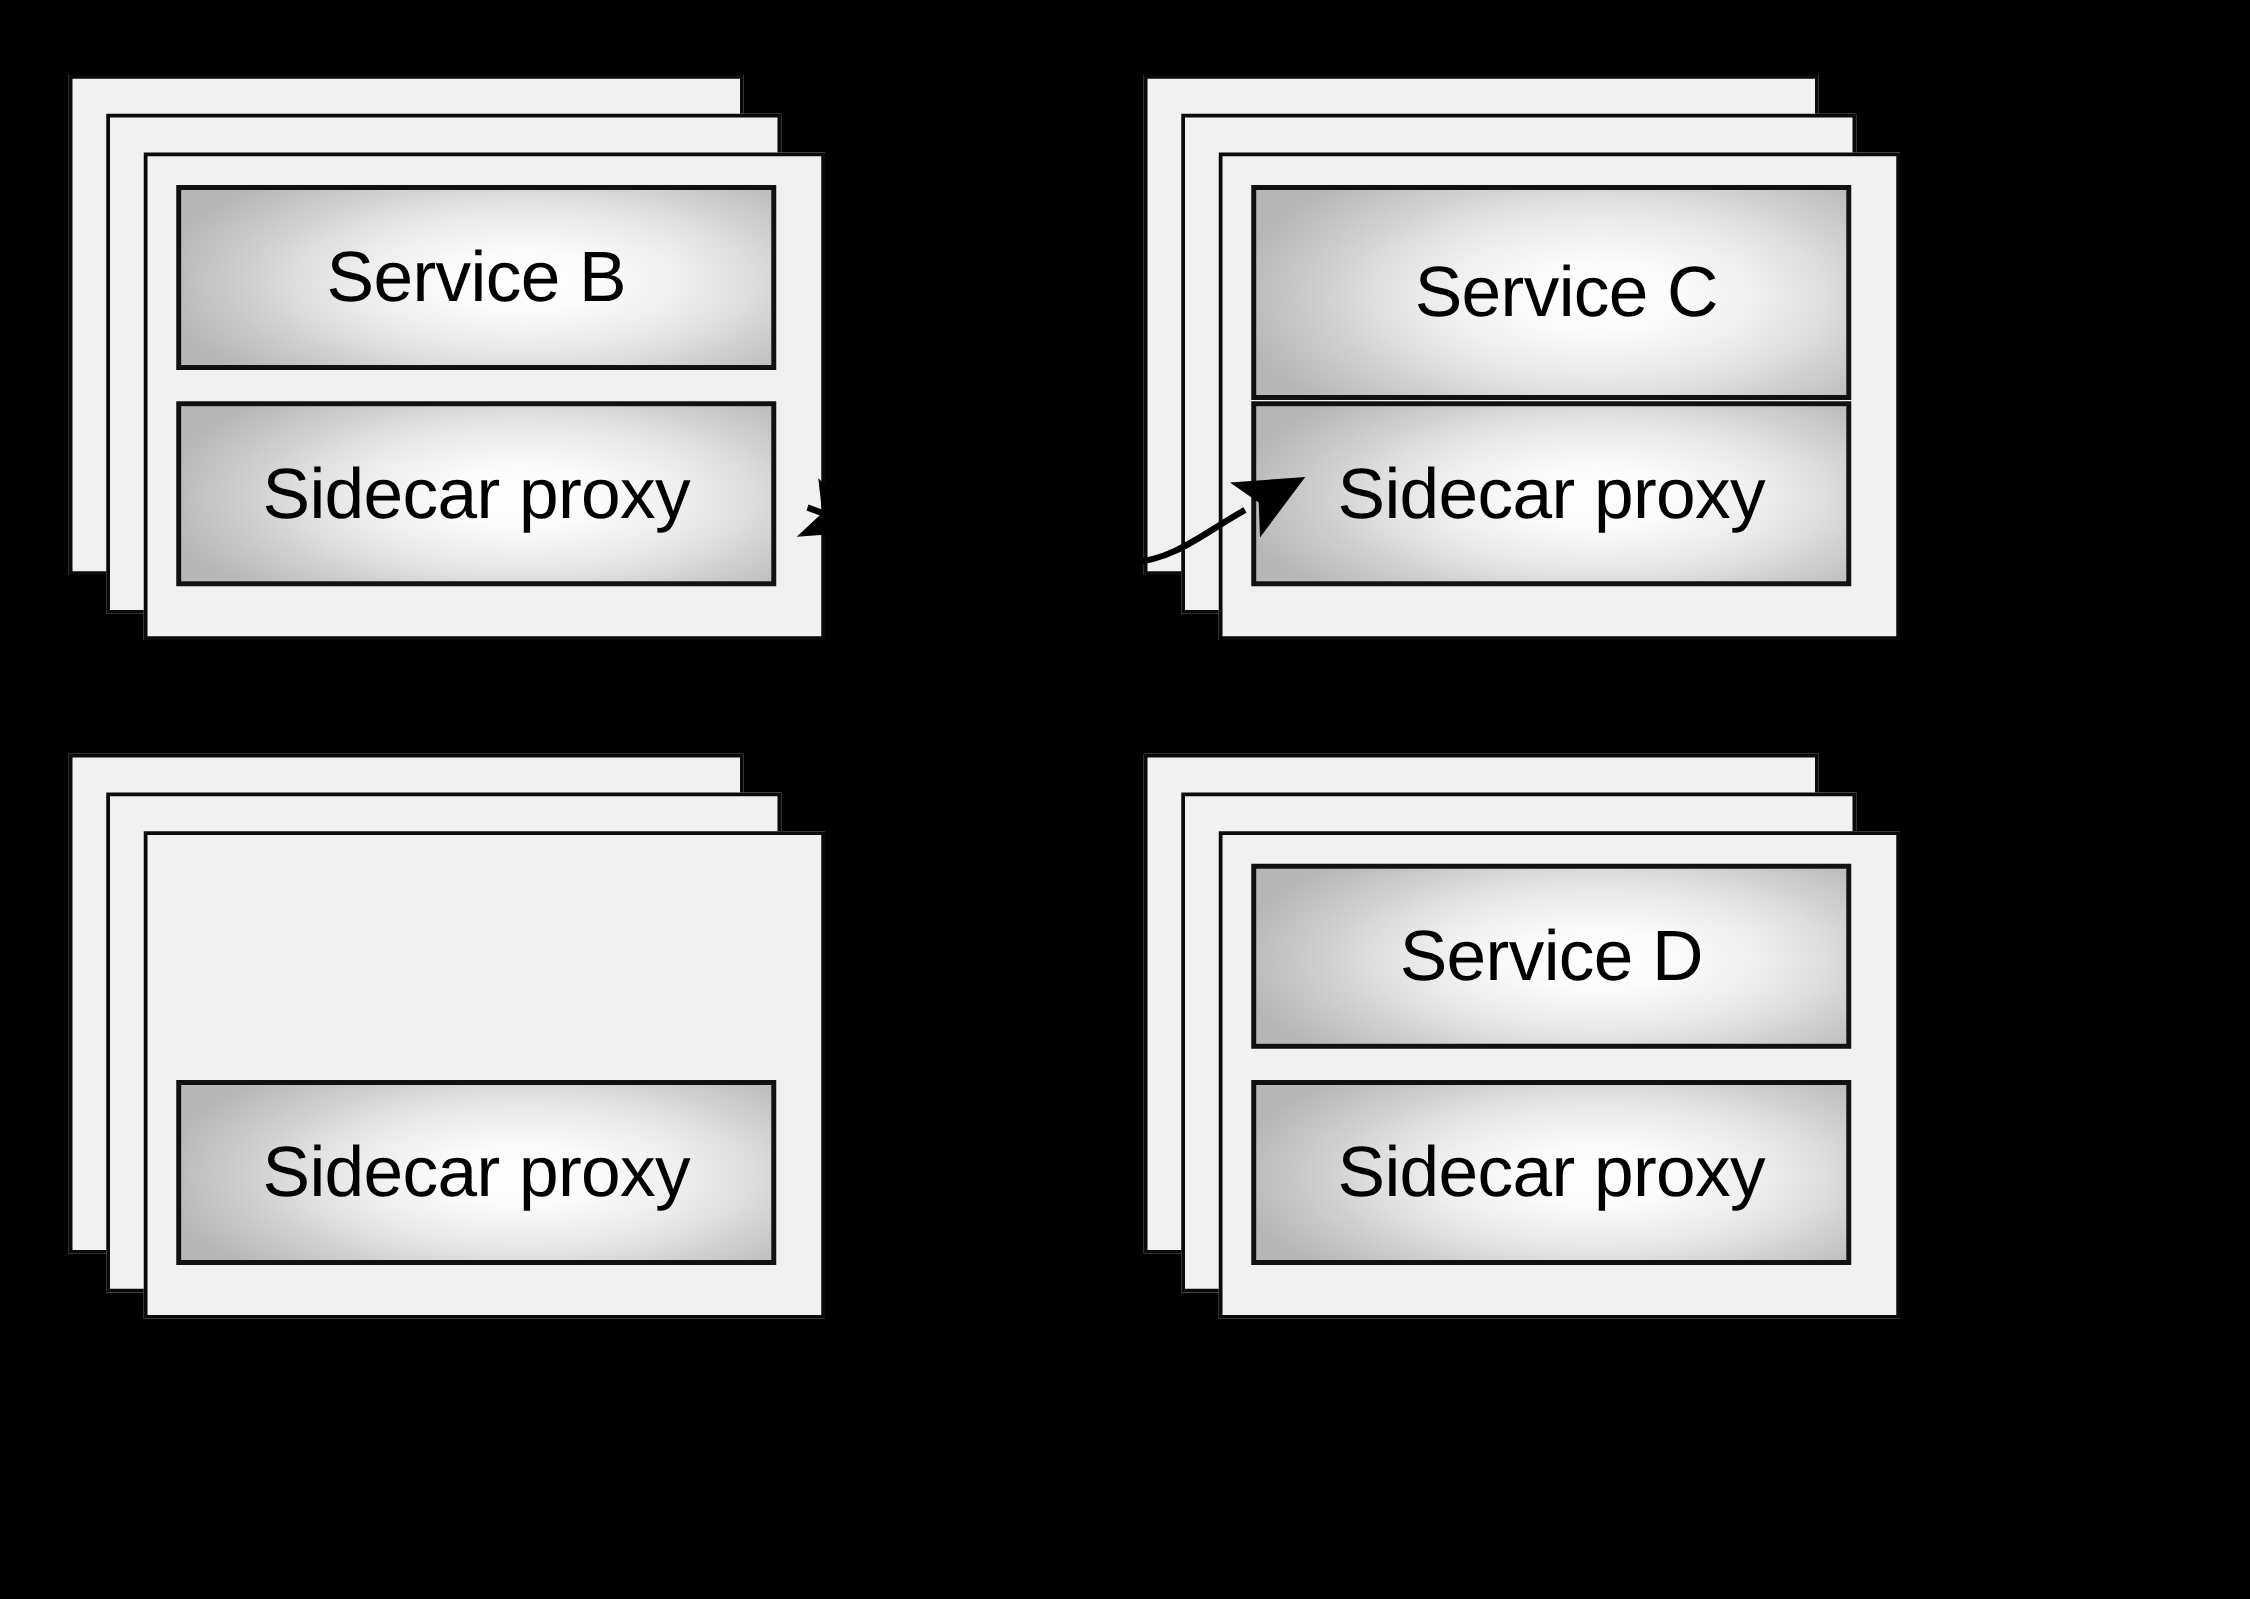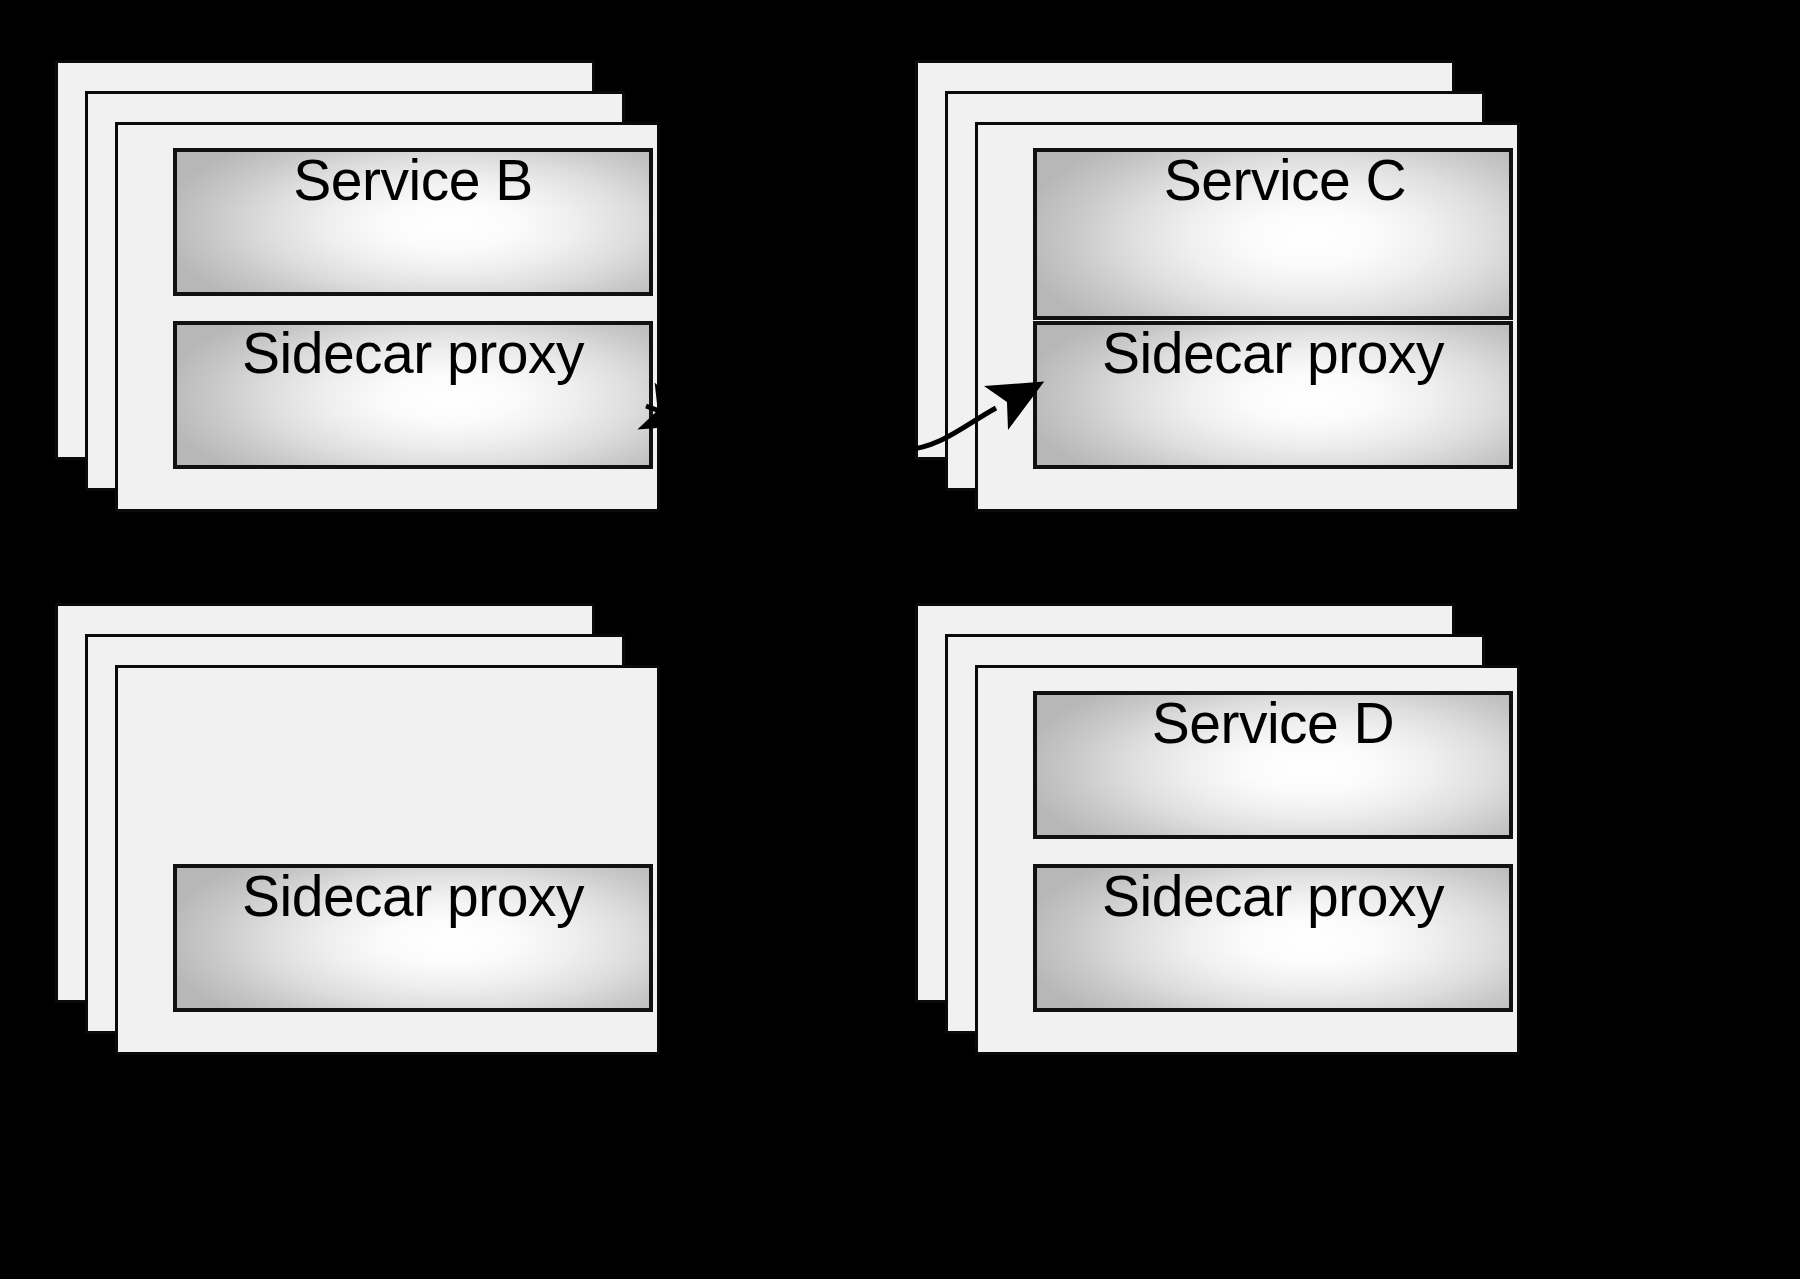--- a/index.html
+++ b/index.html
@@ -47,7 +47,7 @@
     box-sizing: border-box;
     border: 4px solid #111111;
     display: flex;
-    align-items: flex-start;
+    align-items: center;
     justify-content: center;
     background:
       radial-gradient(ellipse 62% 78% at 58% 52%,
@@ -57,7 +57,6 @@
         #dedede 62%,
         #c8c8c8 82%,
         #b7b7b7 100%);
-    margin-left: 32px;
   }
 
   .box-label {

